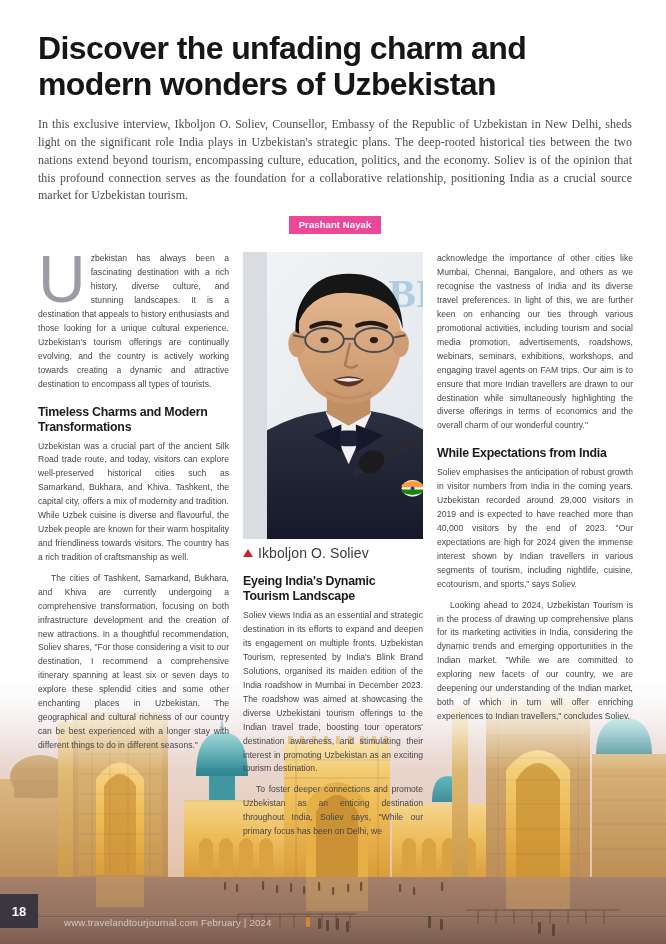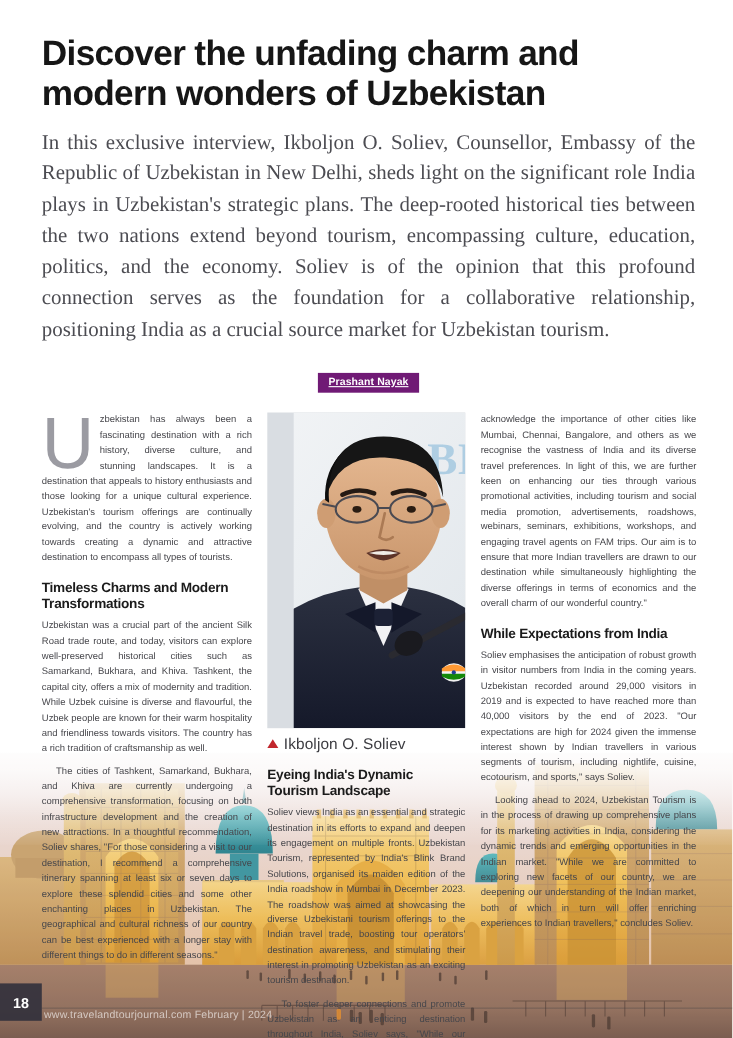--- a/index.html
+++ b/index.html
@@ -68,11 +68,11 @@
 
   .standfirst {
     font-family: "Liberation Serif", serif;
-    font-size: 19px;
+    font-size: 12px;
     line-height: 1.49;
     color: #4c4c52;
     text-align: justify;
-    margin-bottom: 23px;
+    margin-bottom: 9px;
   }
 
   .byline-wrap {

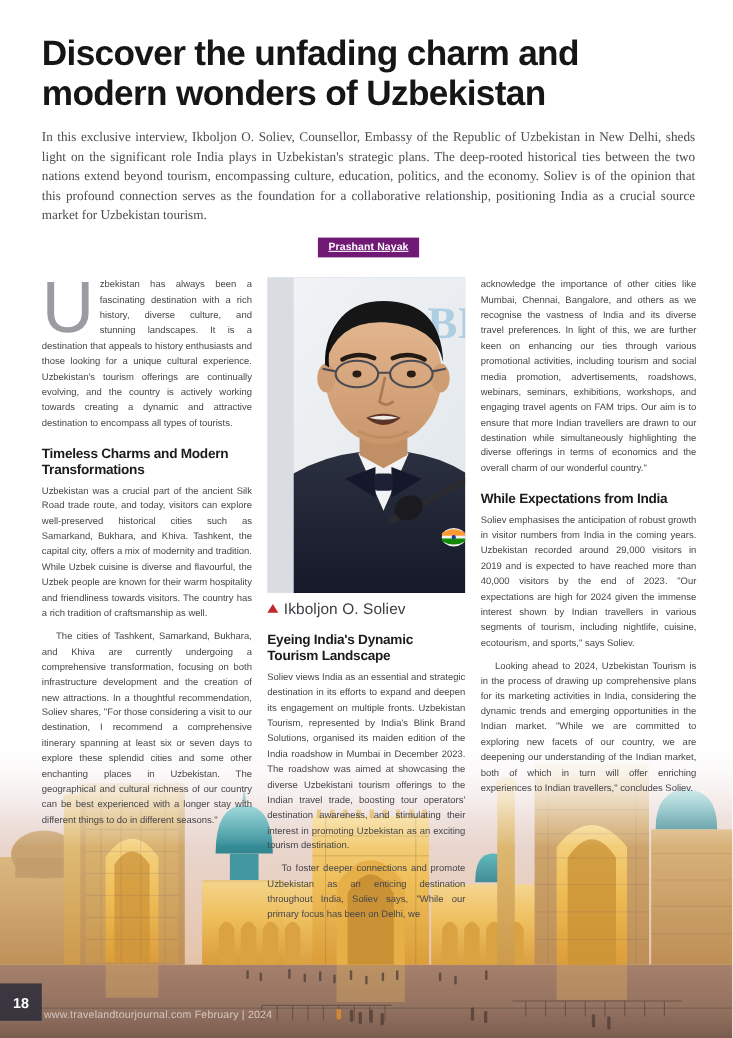--- a/index.html
+++ b/index.html
@@ -81,13 +81,12 @@
   }
   .byline {
     display: inline-block;
-    background: #701a75;
+    background: #ec4899;
     color: #ffffff;
     font-size: 9.5px;
     font-weight: bold;
     letter-spacing: 0.1px;
     padding: 3px 10px 4px 10px;
-    text-decoration: underline;
   }
 
   

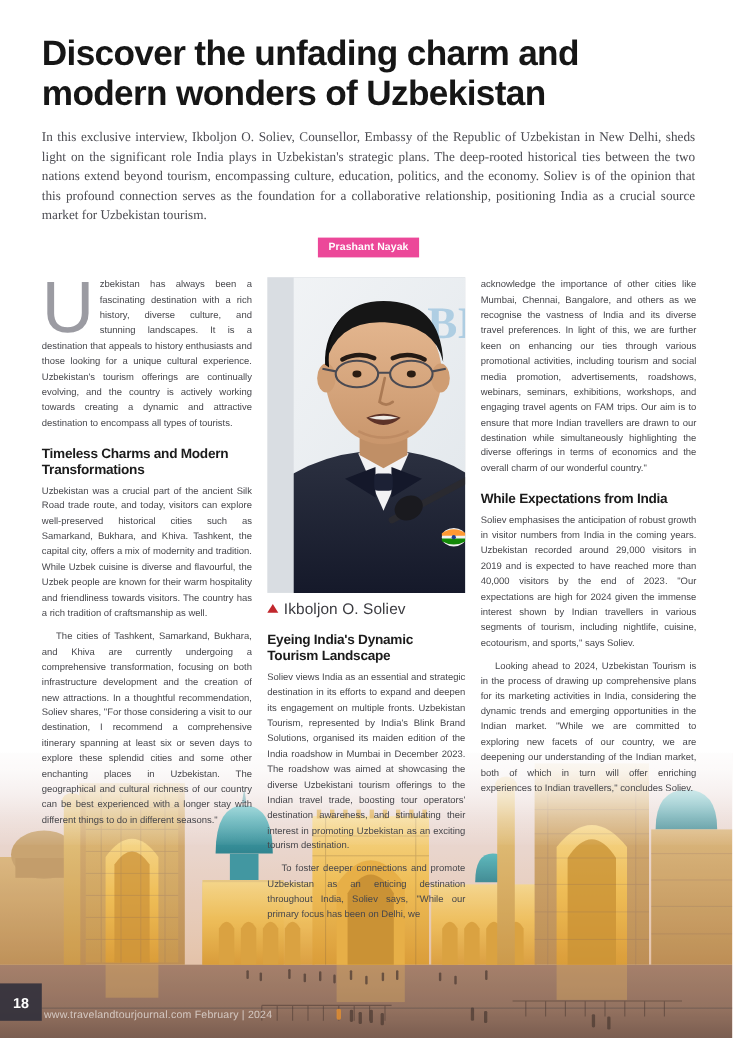--- a/index.html
+++ b/index.html
@@ -186,7 +186,7 @@
   .footer-meta {
     font-size: 9.6px;
     color: rgba(255,255,255,0.62);
-    padding-left: 2px;
+    padding-left: 26px;
     letter-spacing: 0.2px;
     white-space: nowrap;
   }

